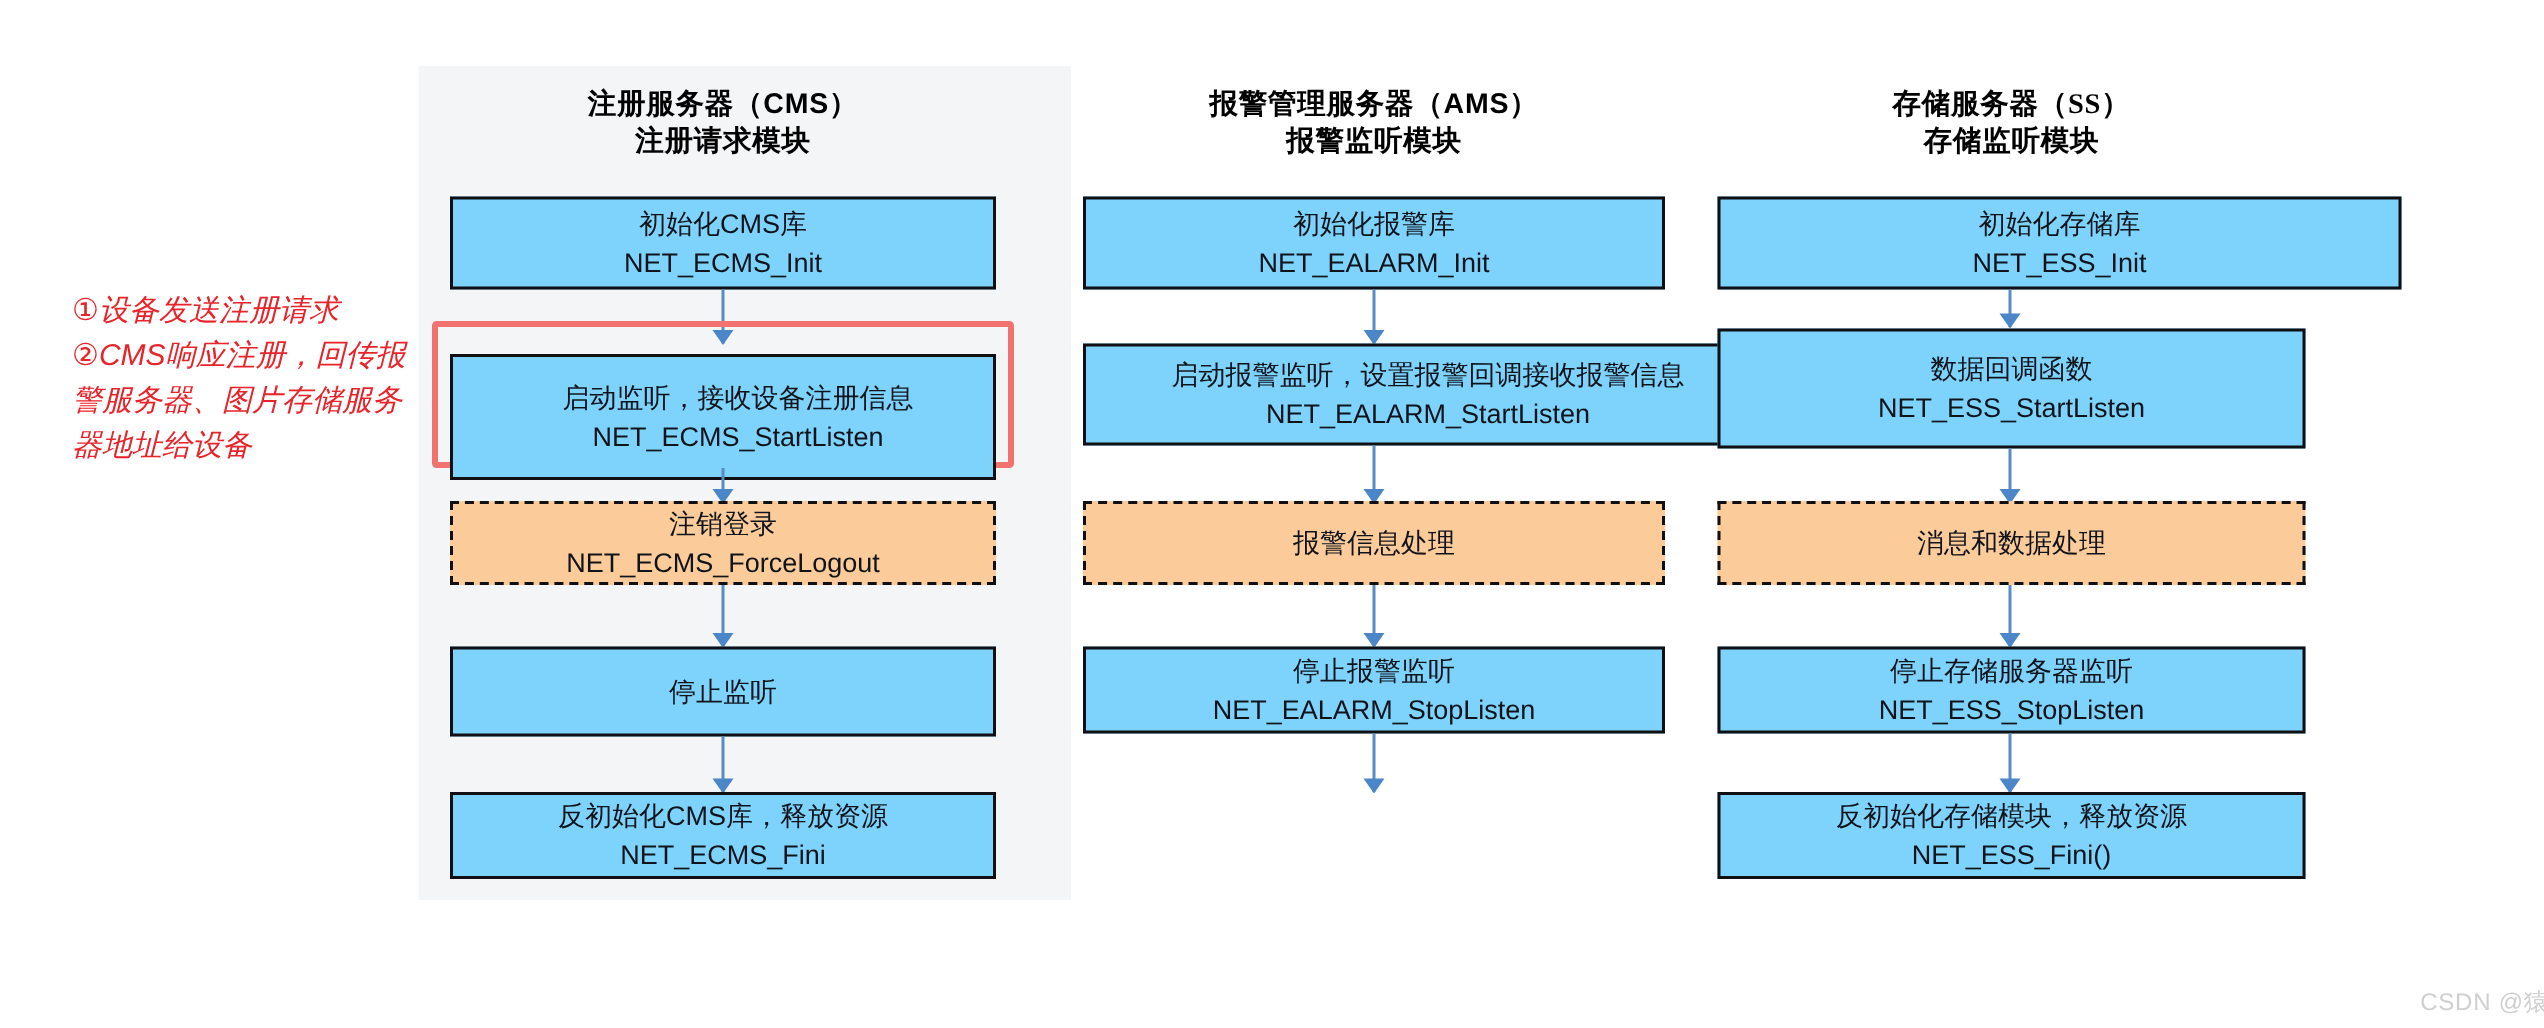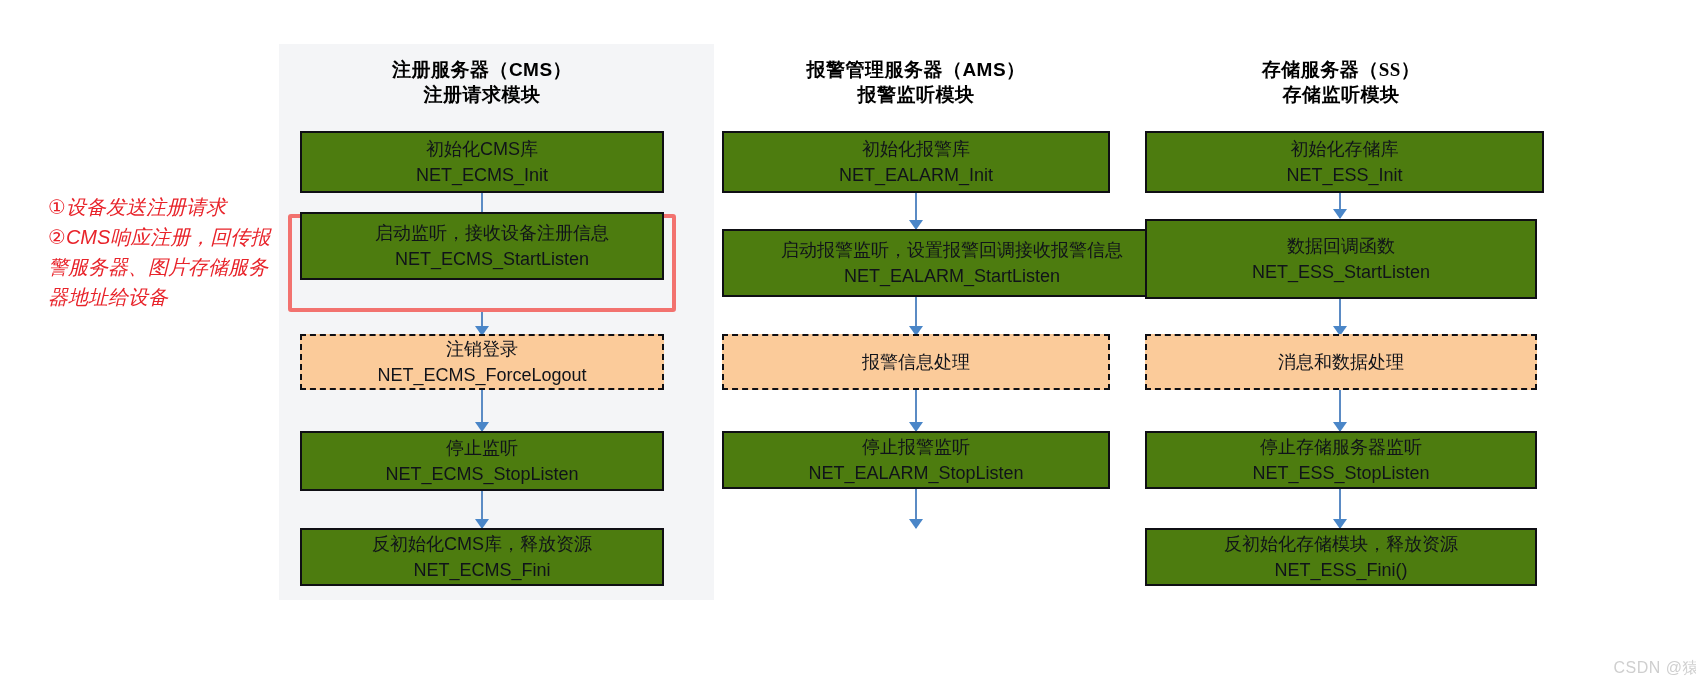--- a/index.html
+++ b/index.html
@@ -36,7 +36,7 @@
   .node{
     position:absolute;
     box-sizing:border-box;
-    background:#4d7c0f;
+    background:#7dd3fc;
     border:2px solid #0f0f14;
     color:#10131a;
     font-size:18px;

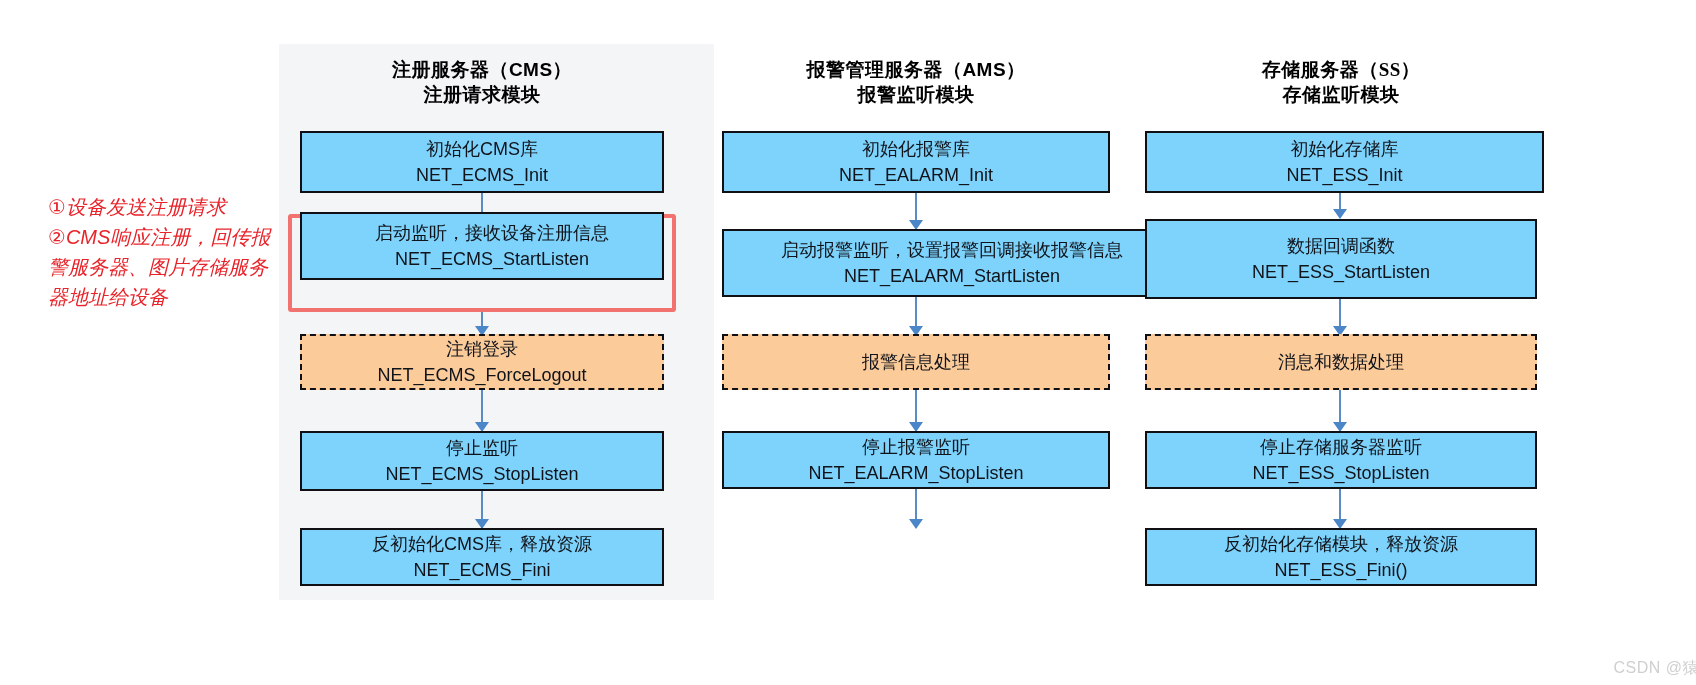--- a/index.html
+++ b/index.html
@@ -183,7 +183,7 @@
     </div>
   </div>
 
-  <div class="node" style="left:1101px;top:131px;width:399px;height:62px;">
+  <div class="node" style="left:1101px;top:131px;width:456px;height:62px;">
     <span class="line">初始化存储库</span>
     <span class="line">NET_ESS_Init</span>
   </div>

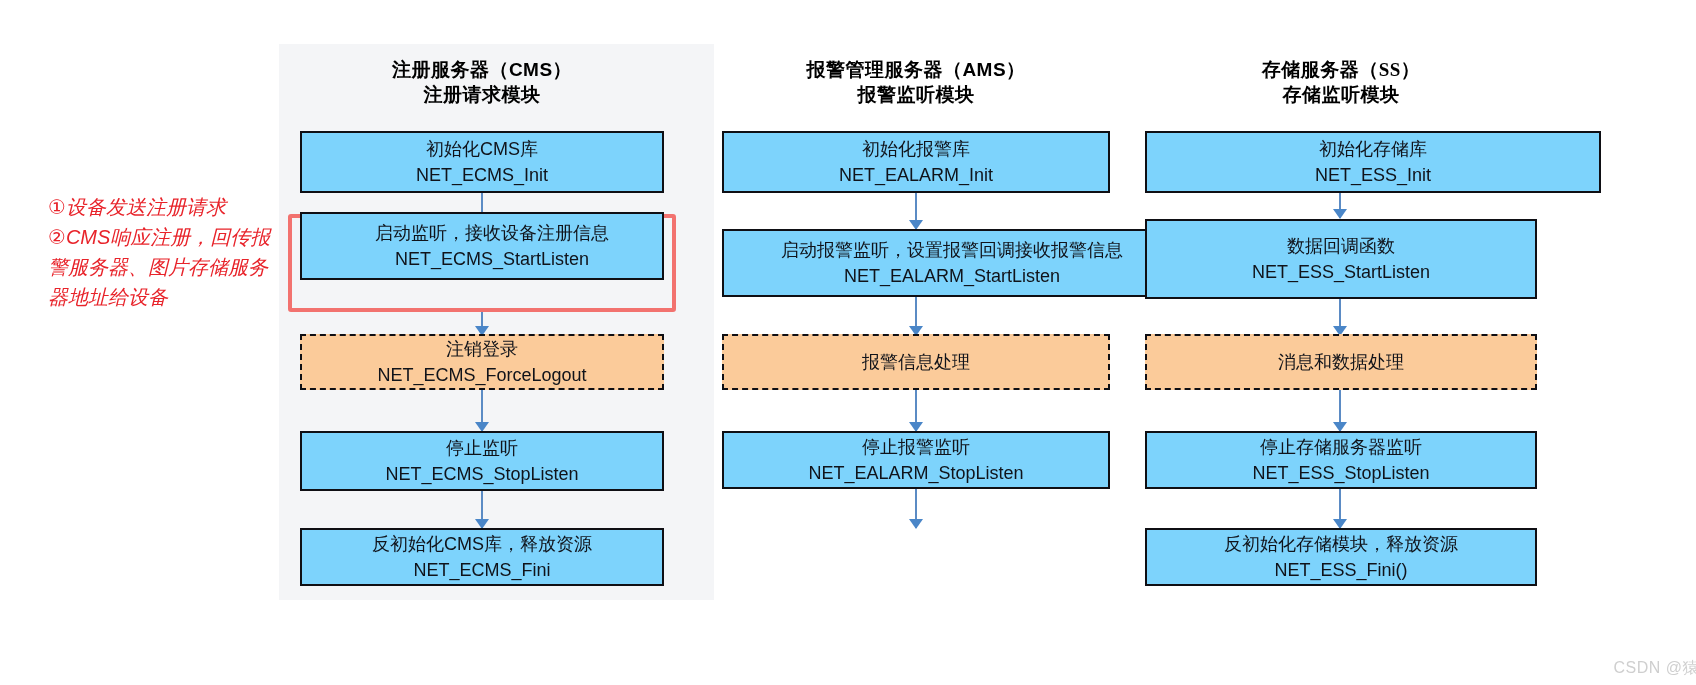--- a/index.html
+++ b/index.html
@@ -122,7 +122,7 @@
   <div class="arrow" style="left:437px;top:193px;height:36px;"></div>
 
   <div class="highlight" style="left:244px;top:214px;width:388px;height:98px;"></div>
-  <div class="node" style="left:256px;top:212px;width:364px;height:68px;padding-left:20px;">
+  <div class="node" style="left:256px;top:236px;width:364px;height:84px;padding-left:20px;">
     <span class="line">启动监听，接收设备注册信息</span>
     <span class="line">NET_ECMS_StartListen</span>
   </div>

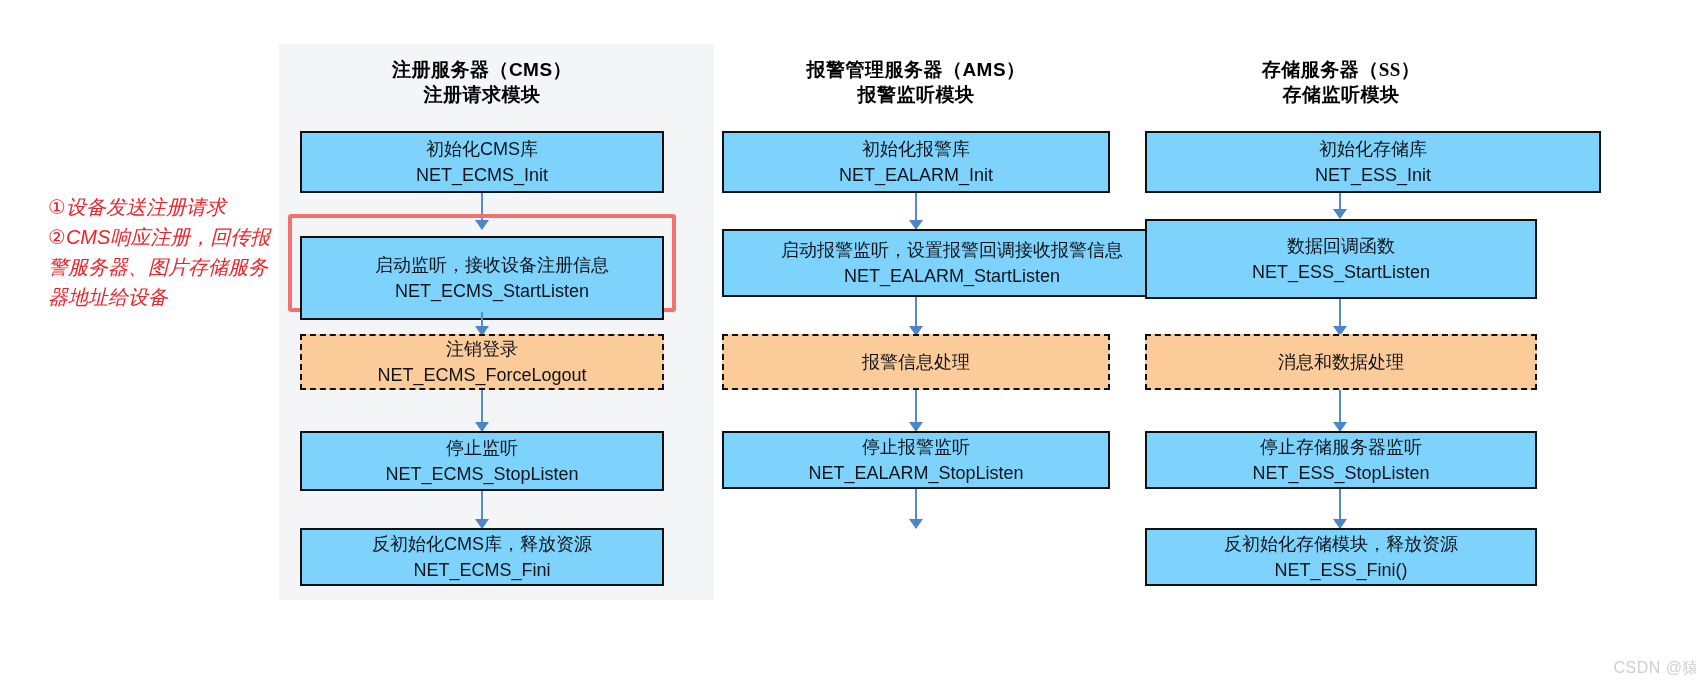--- a/index.html
+++ b/index.html
@@ -136,7 +136,6 @@
 
   <div class="node" style="left:256px;top:431px;width:364px;height:60px;">
     <span class="line">停止监听</span>
-    <span class="line">NET_ECMS_StopListen</span>
   </div>
   <div class="arrow" style="left:437px;top:491px;height:37px;"></div>
 

